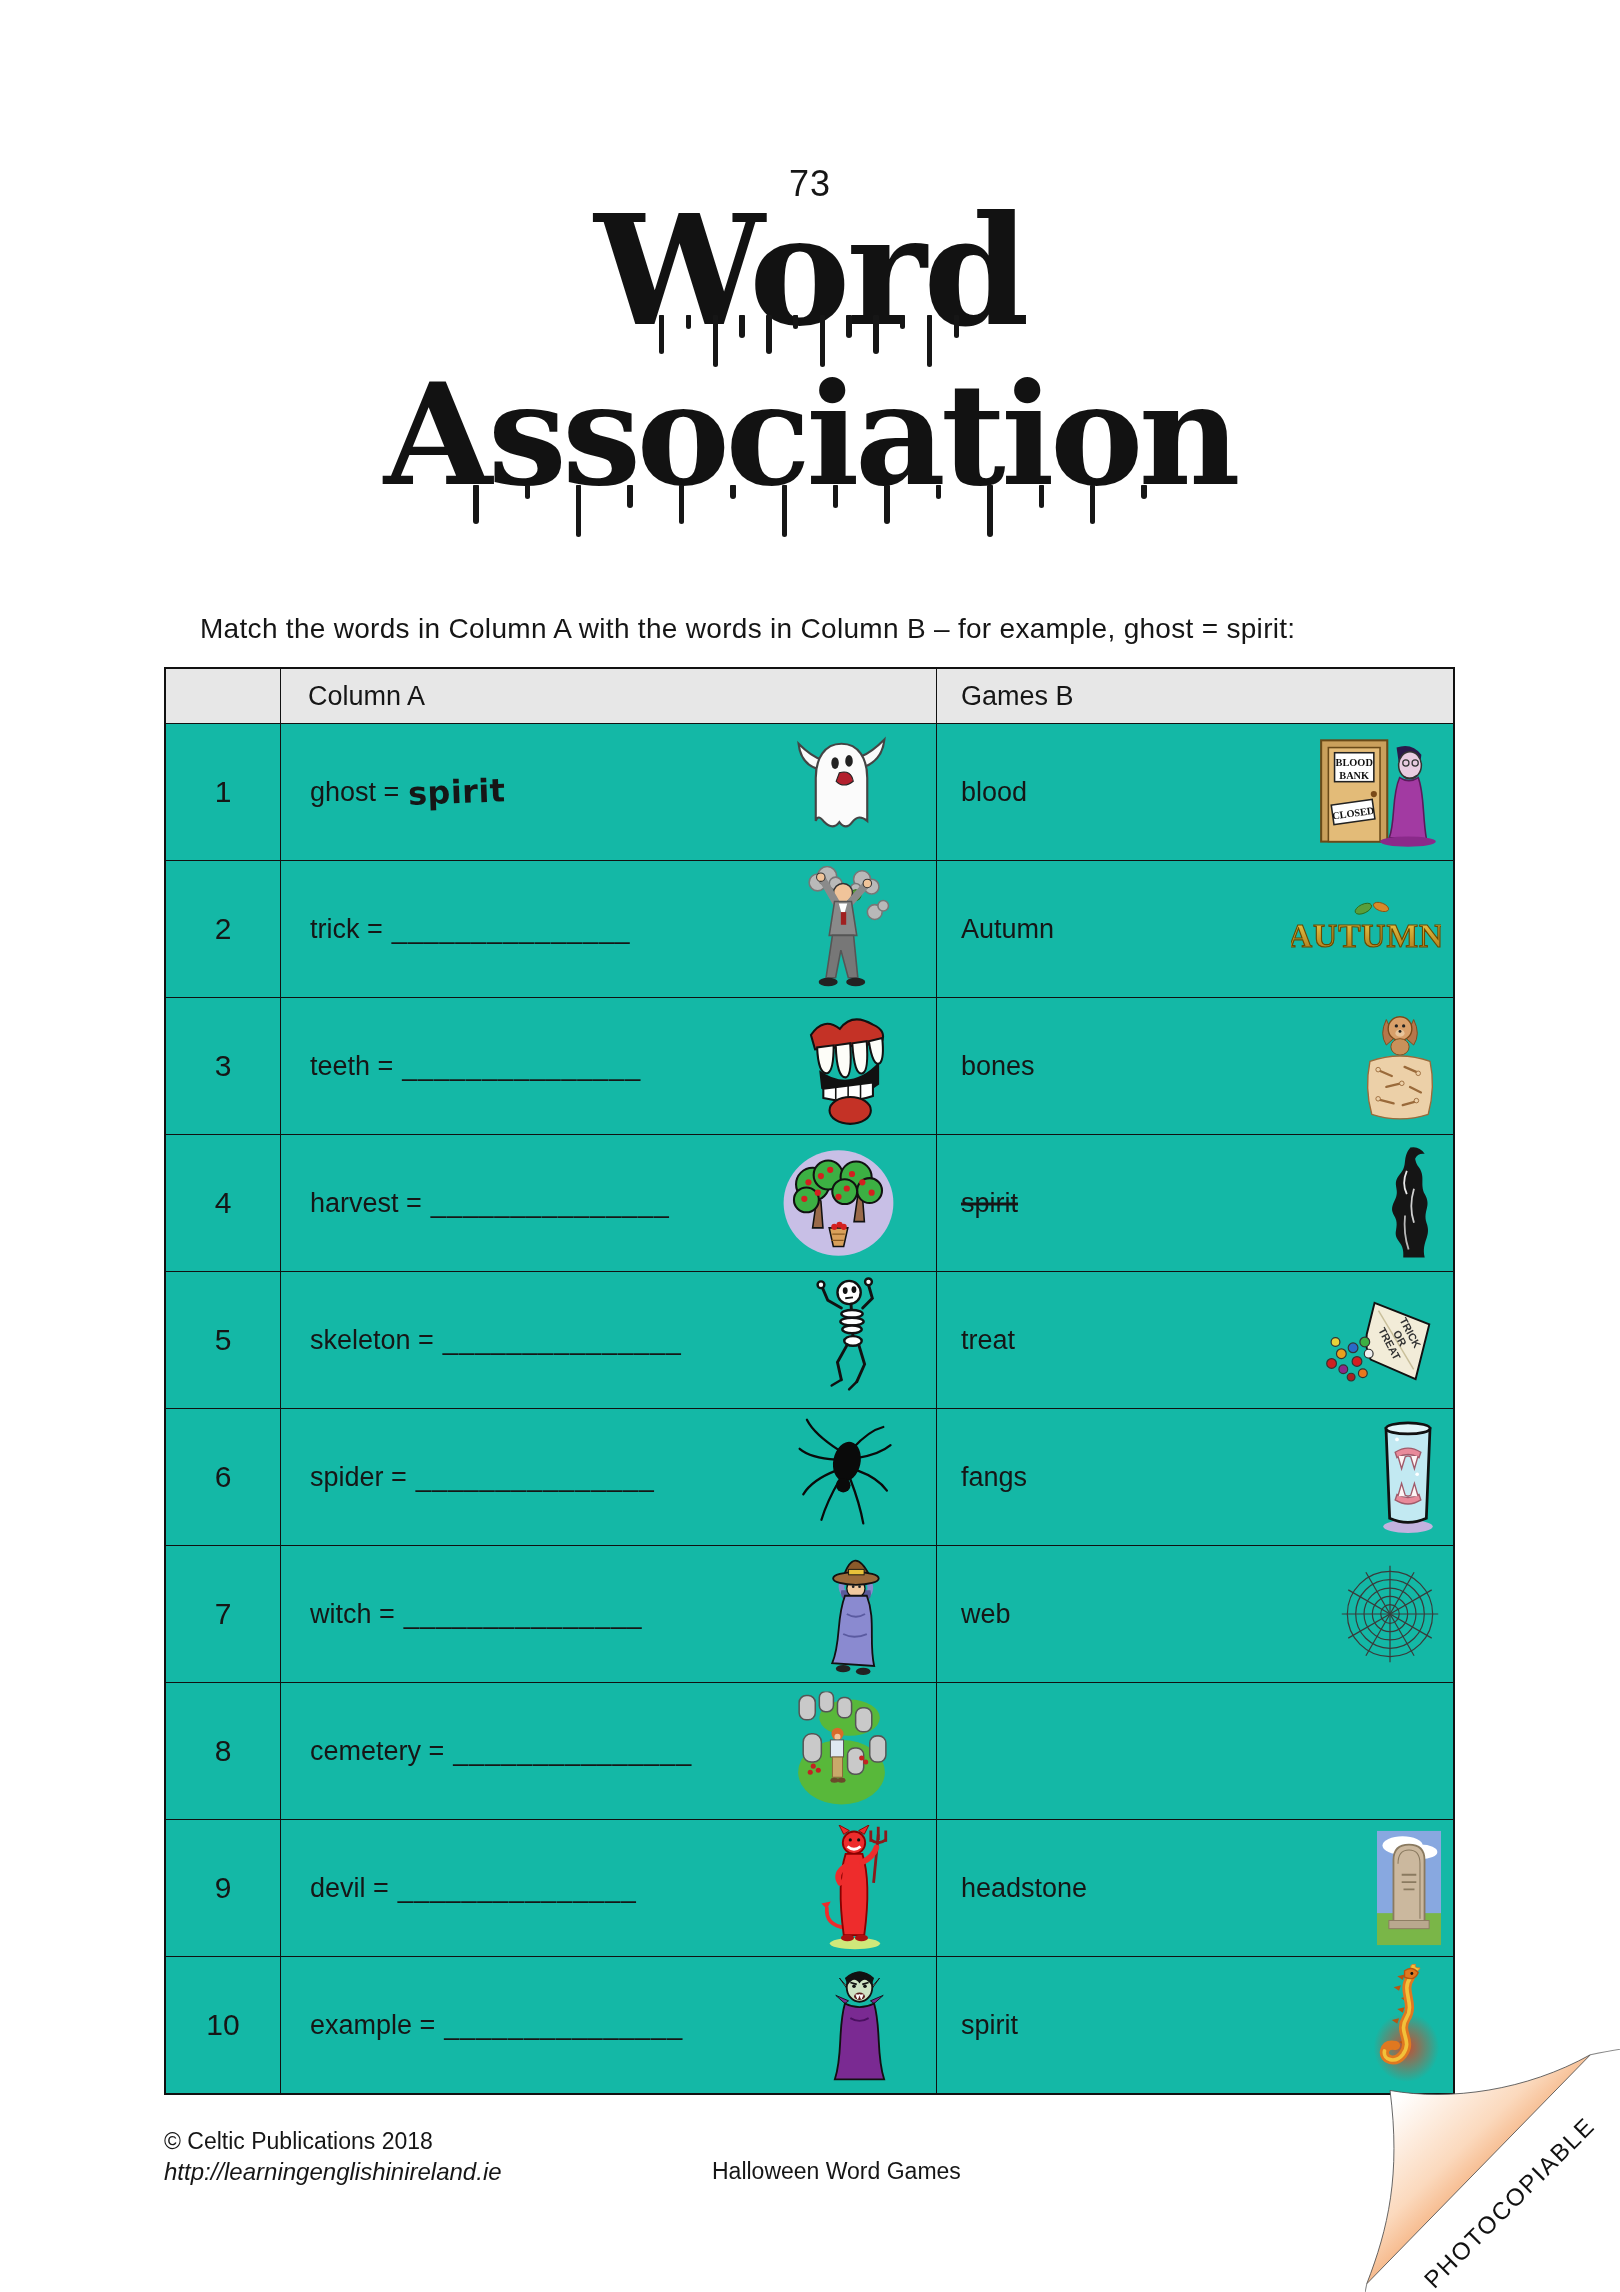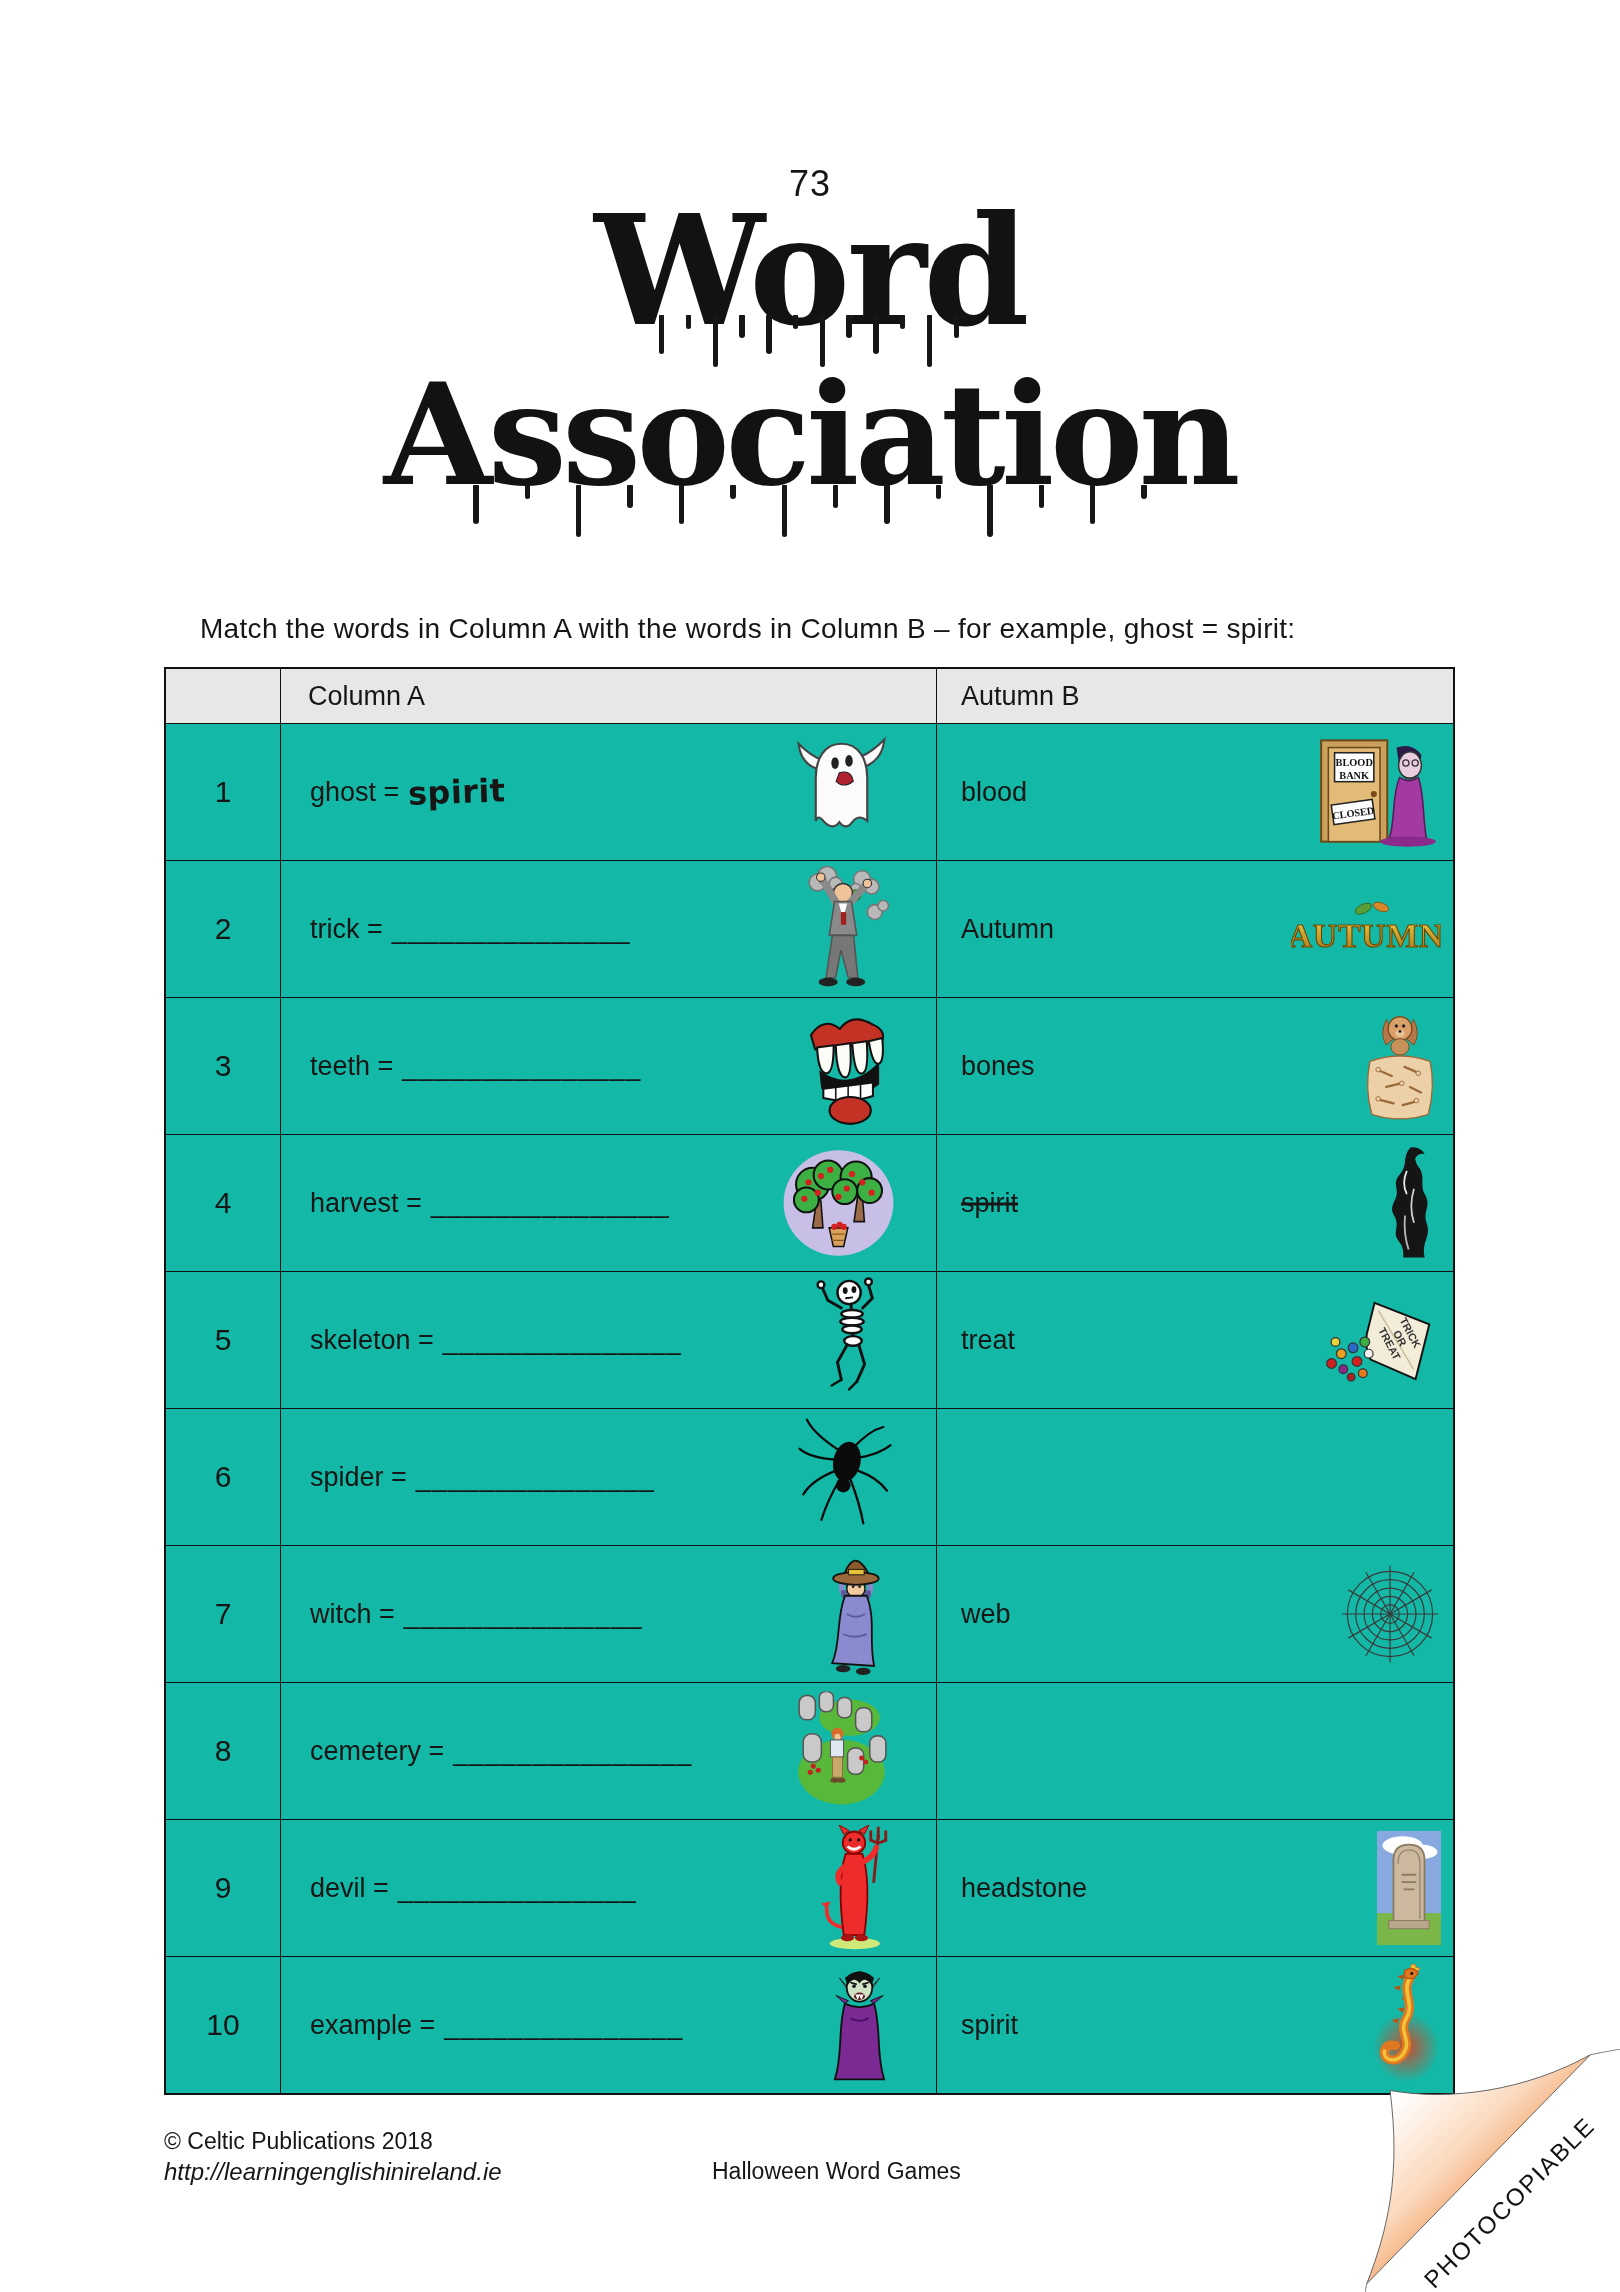--- a/index.html
+++ b/index.html
@@ -80,7 +80,7 @@
     <div class="tr head">
       <div class="td num"></div>
       <div class="td a">Column A</div>
-      <div class="td b">Autumn B</div>
+      <div class="td b">Games B</div>
     </div>
 
     <div class="tr">

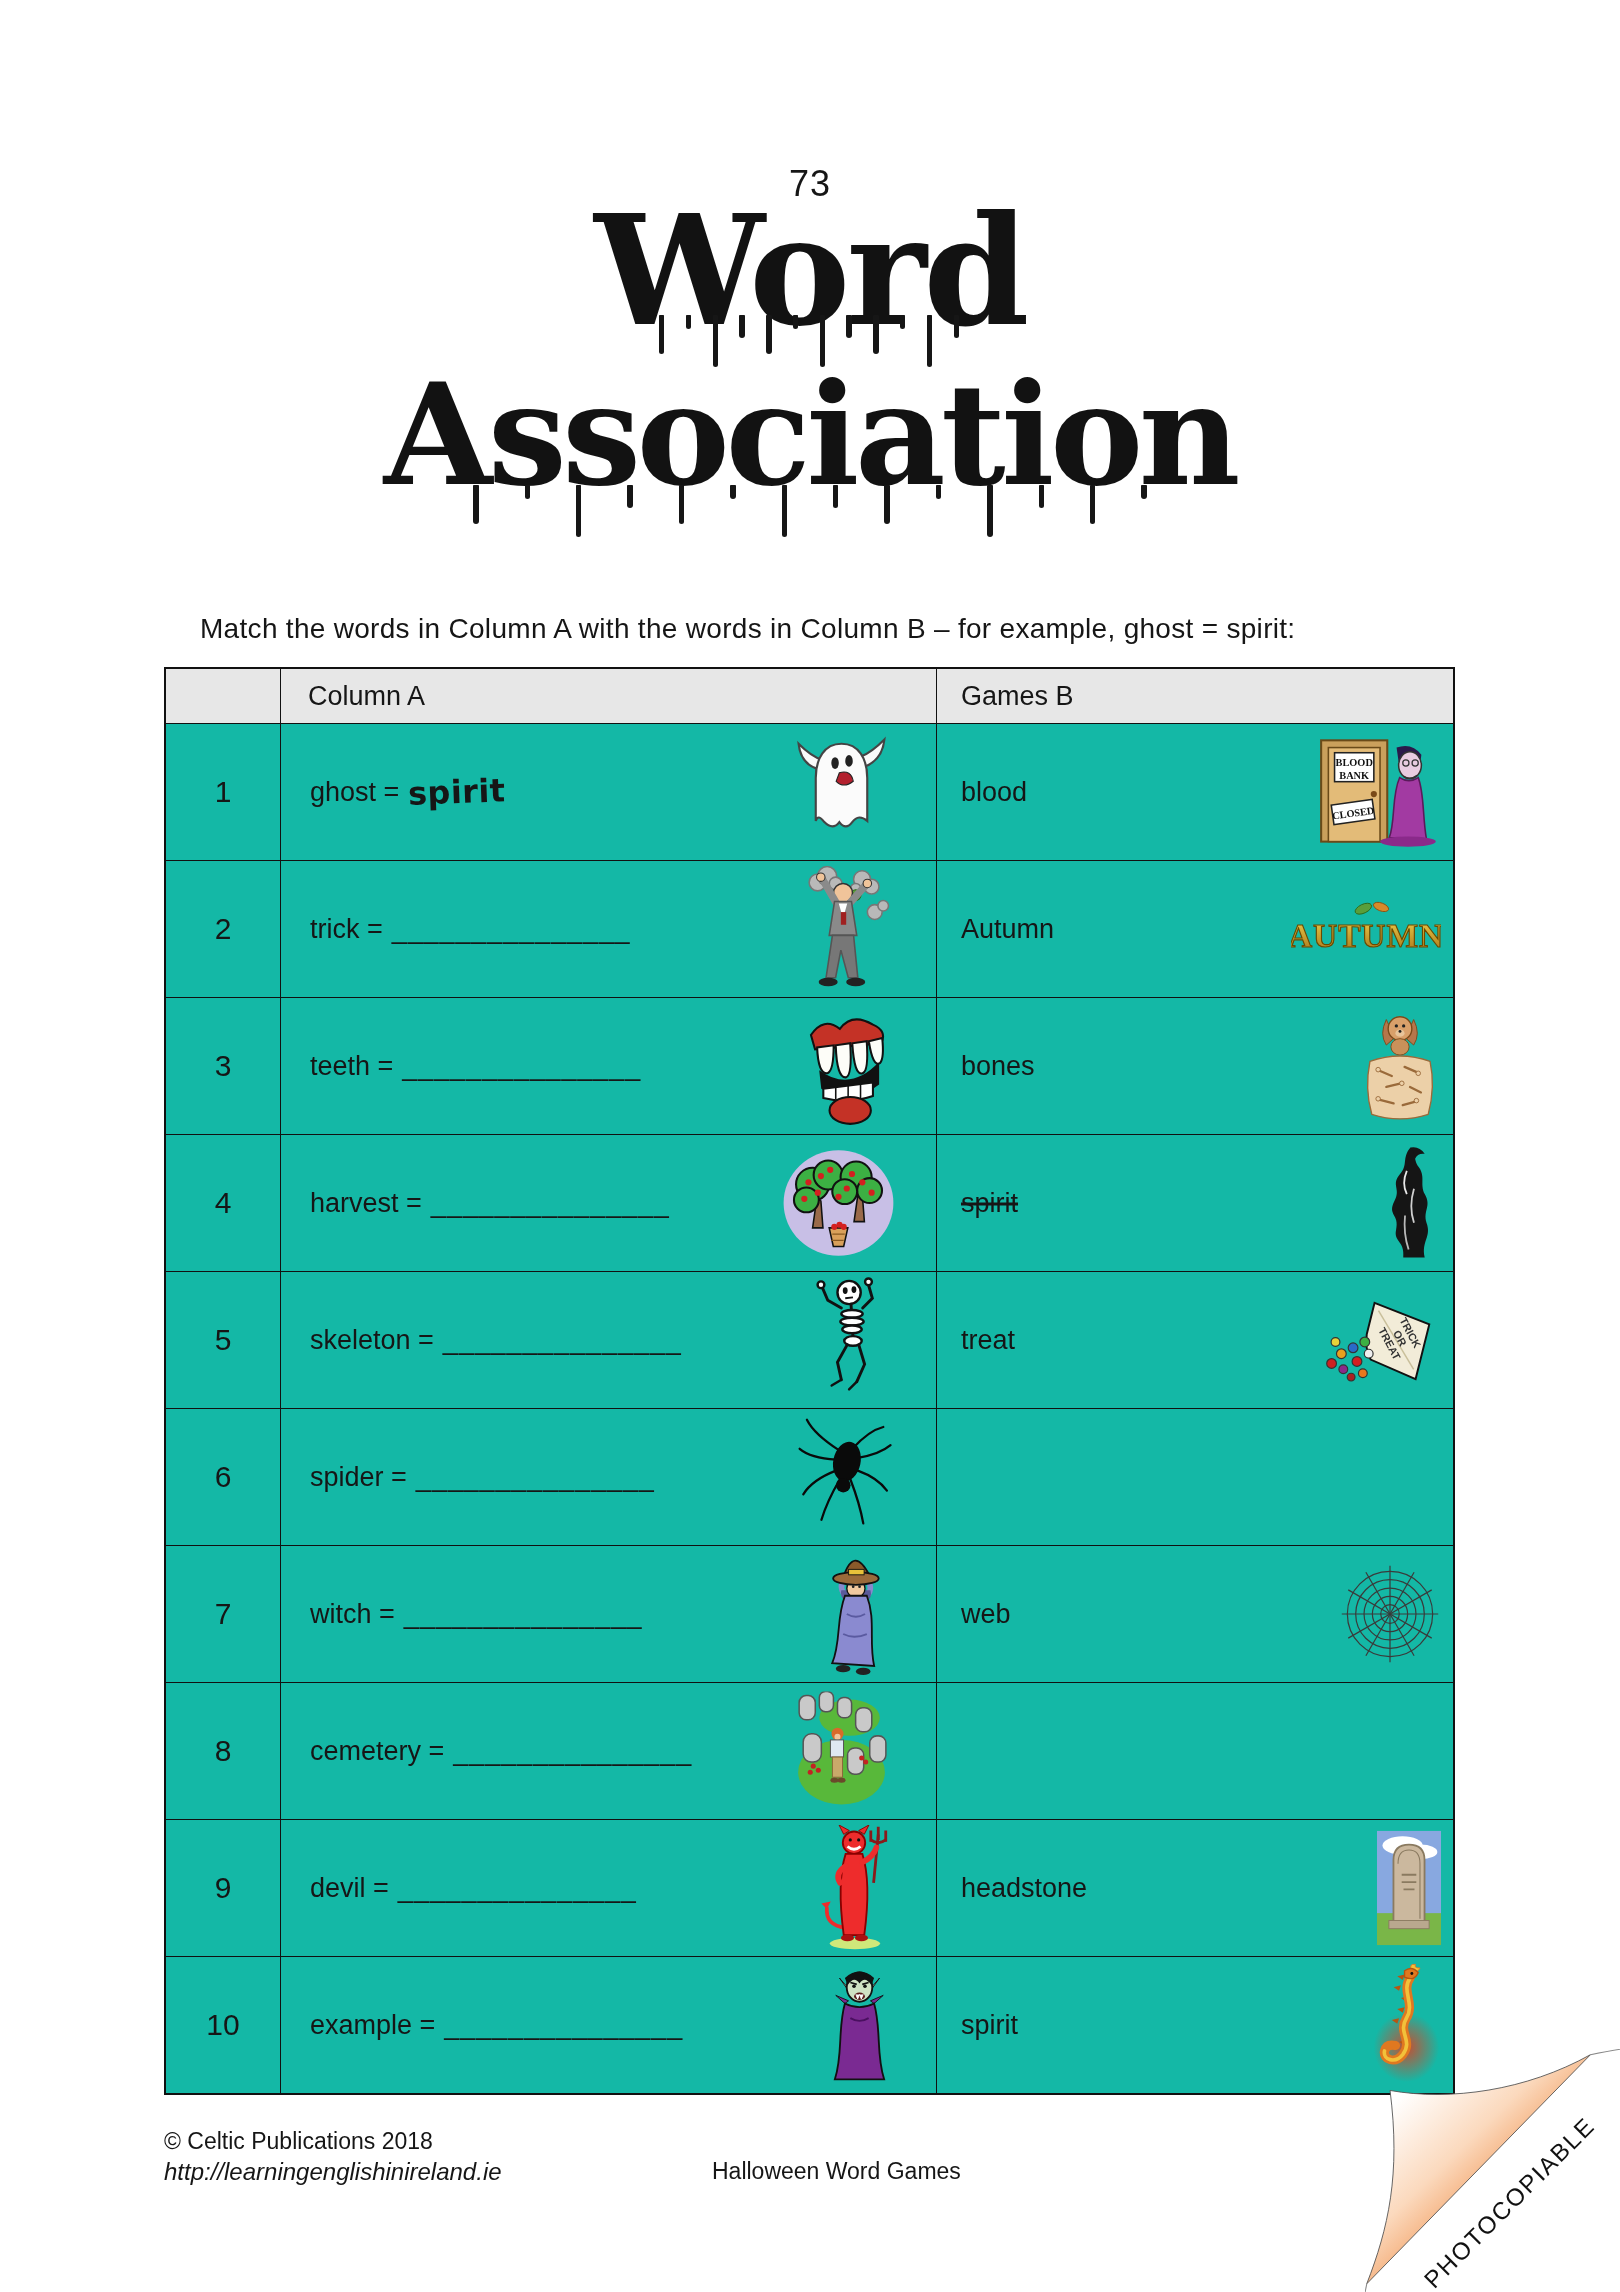--- a/index.html
+++ b/index.html
@@ -354,6 +354,22 @@
           </svg>
         </div>
       </div>
+      <div class="td b">
+        <div class="btext">fangs</div>
+        <div class="art">
+          <svg viewBox="0 0 72 126" width="66" height="116">
+            <ellipse cx="36" cy="117" rx="27" ry="7" fill="#c3b2df"></ellipse>
+            <path d="M12,10 L16,108 Q36,117 56,108 L60,10 Z" fill="#c2e9f2" stroke="#111" stroke-width="3"></path>
+            <ellipse cx="36" cy="10" rx="24" ry="6" fill="#e2f6fa" stroke="#111" stroke-width="3"></ellipse>
+            <path d="M22,36 Q36,27 50,36 L48,42 Q36,35 24,42 Z" fill="#e88a9a" stroke="#a05a6a" stroke-width="1.5"></path>
+            <path d="M25,40 L29,54 L33,41 L36,40 L39,41 L43,54 L47,40" fill="#fdf4f4" stroke="#a05a6a" stroke-width="1.5"></path>
+            <path d="M22,88 Q36,97 50,88 L48,82 Q36,89 24,82 Z" fill="#e88a9a" stroke="#a05a6a" stroke-width="1.5"></path>
+            <path d="M25,84 L29,70 L33,83 L36,84 L39,83 L43,70 L47,84" fill="#fdf4f4" stroke="#a05a6a" stroke-width="1.5"></path>
+            <circle cx="24" cy="22" r="2" fill="#fff"></circle>
+              <circle cx="46" cy="60" r="2" fill="#fff"></circle>
+          </svg>
+        </div>
+      </div>
     </div>
 
     <div class="tr">

